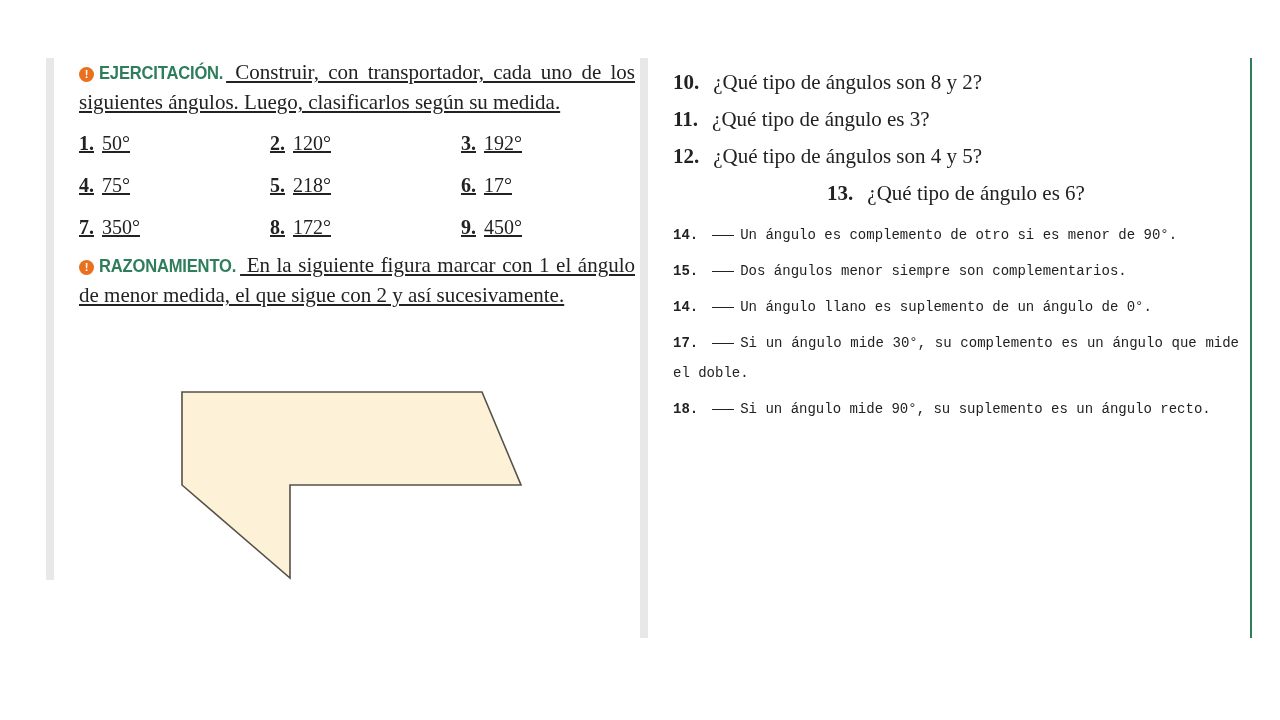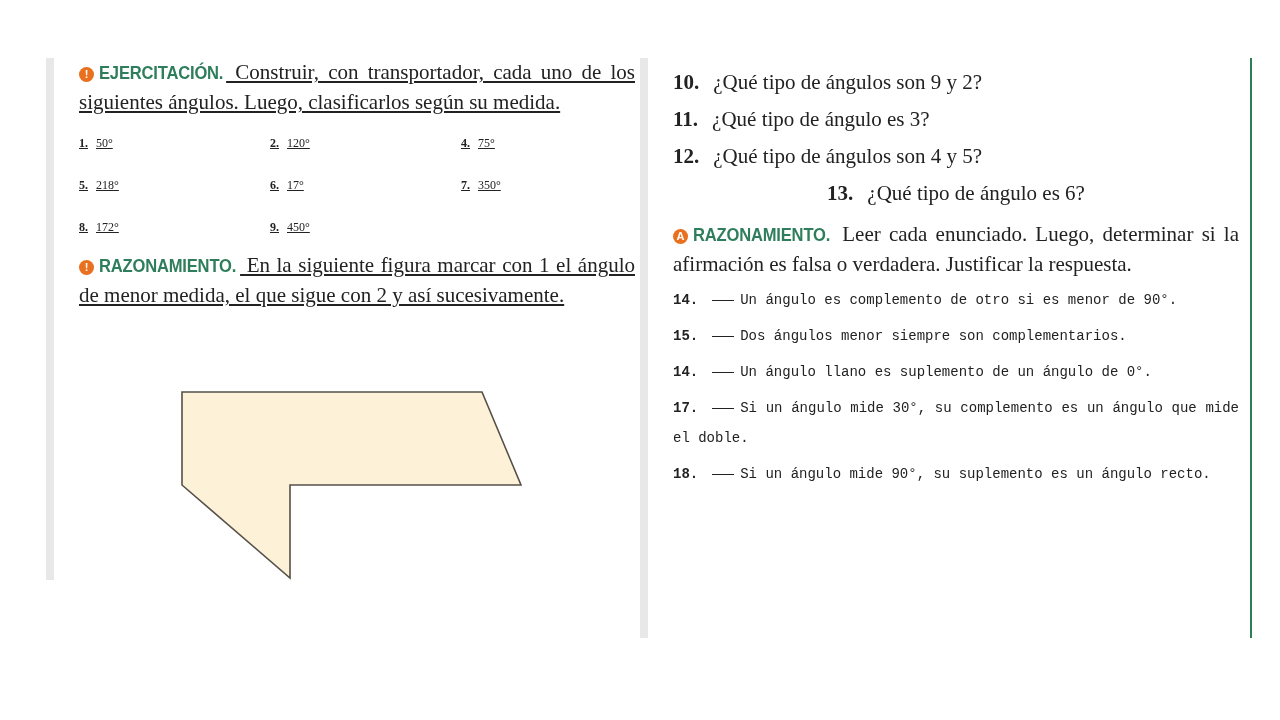--- a/index.html
+++ b/index.html
@@ -154,7 +154,7 @@
 </div>
 
 <div class="col-right">
-  <p class="q-line"><span class="num">10.</span><span>¿Qué tipo de ángulos son 9 y 2?</span></p>
+  <p class="q-line"><span class="num">10.</span><span>¿Qué tipo de ángulos son 8 y 2?</span></p>
   <p class="q-line"><span class="num">11.</span><span>¿Qué tipo de ángulo es 3?</span></p>
   <p class="q-line"><span class="num">12.</span><span>¿Qué tipo de ángulos son 4 y 5?</span></p>
   <p class="q-line" style="margin-bottom:12px;text-align:center;"><span class="num">13.</span><span>¿Qué tipo de ángulo es 6?</span></p>

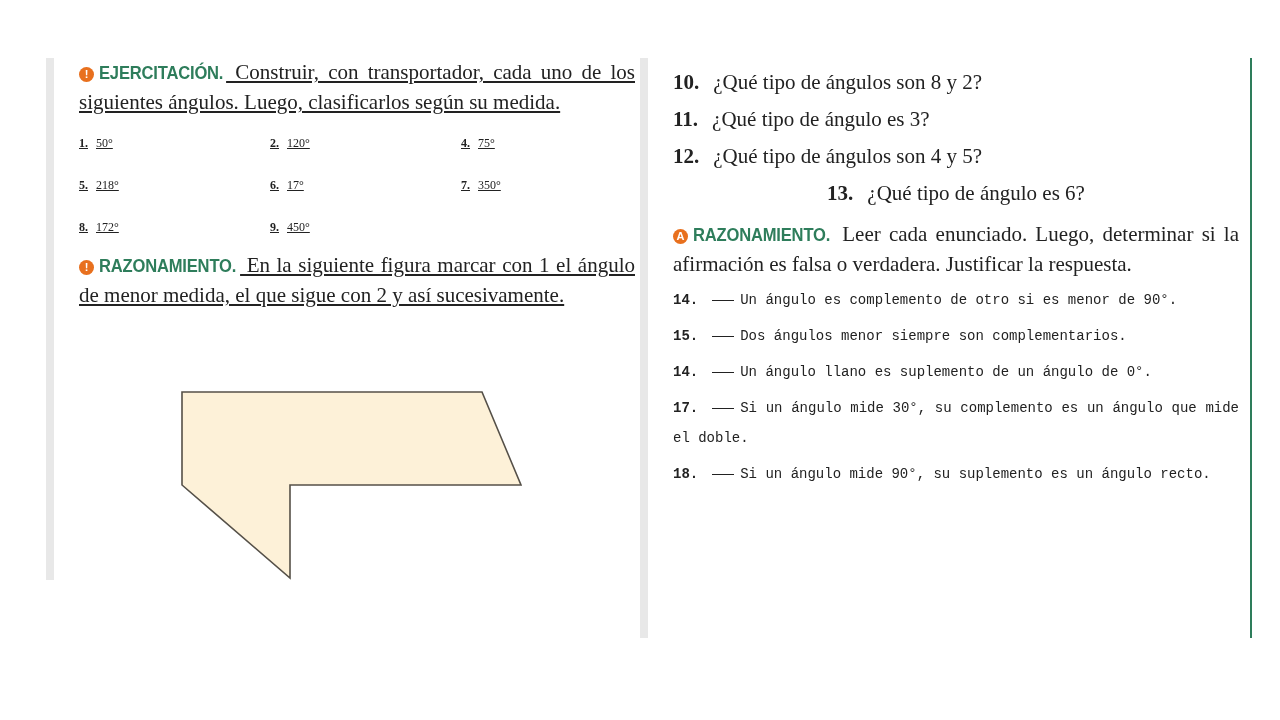--- a/index.html
+++ b/index.html
@@ -84,7 +84,7 @@
     }
     .angle-item {
       font-family: "Liberation Serif", serif;
-      font-size: 12px;
+      font-size: 20px;
       height: 42px;
       line-height: 29px;
     }

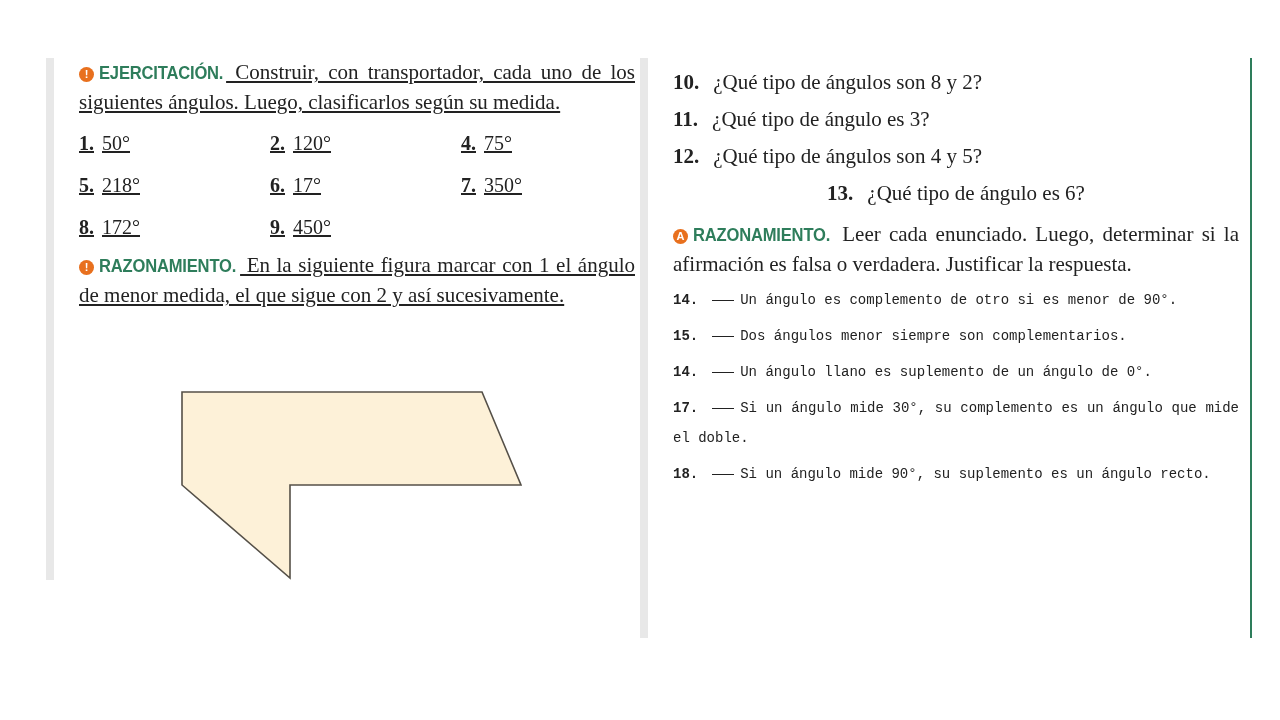--- a/index.html
+++ b/index.html
@@ -134,6 +134,7 @@
   <div class="angles-grid">
     <div class="angle-item"><span class="num">1.</span><span>50°</span></div>
     <div class="angle-item"><span class="num">2.</span><span>120°</span></div>
+    <div class="angle-item"><span class="num">3.</span><span>192°</span></div>
     <div class="angle-item"><span class="num">4.</span><span>75°</span></div>
     <div class="angle-item"><span class="num">5.</span><span>218°</span></div>
     <div class="angle-item"><span class="num">6.</span><span>17°</span></div>

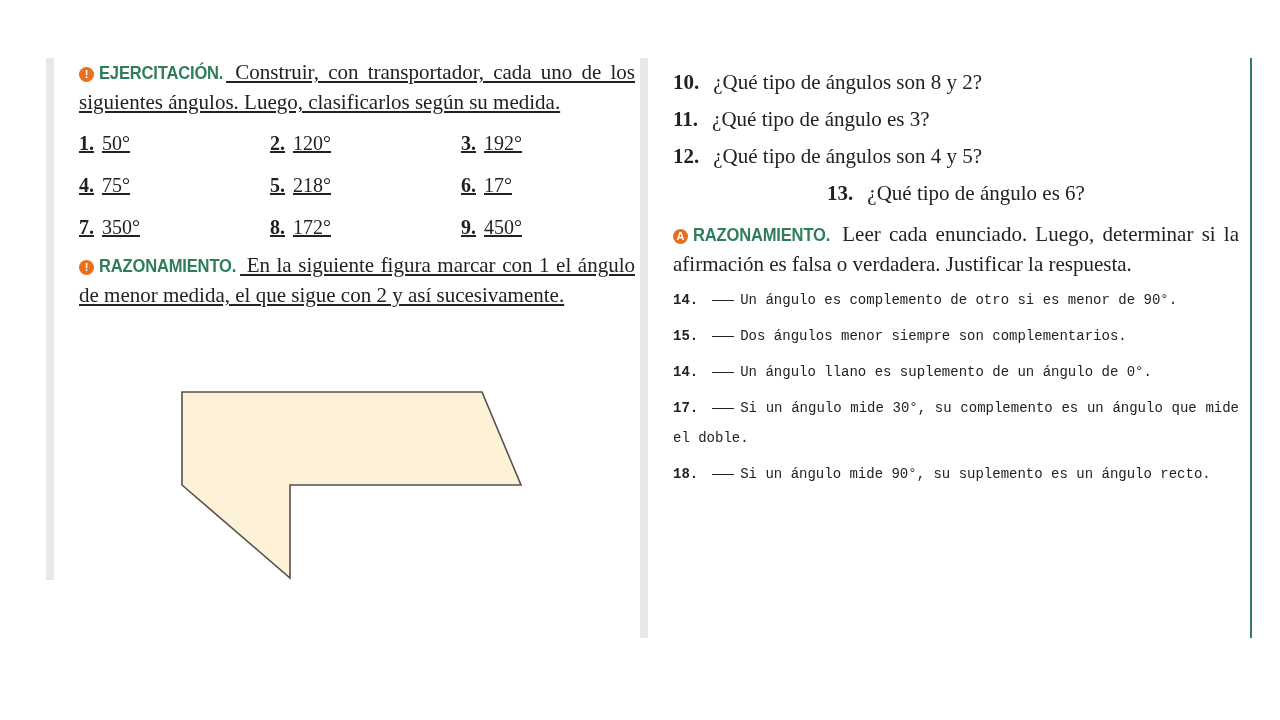--- a/index.html
+++ b/index.html
@@ -160,9 +160,6 @@
   <p class="q-line"><span class="num">12.</span><span>¿Qué tipo de ángulos son 4 y 5?</span></p>
   <p class="q-line" style="margin-bottom:12px;text-align:center;"><span class="num">13.</span><span>¿Qué tipo de ángulo es 6?</span></p>
 
-  <p class="para justify" style="margin-bottom:6px;">
-    <span class="badge">A</span><span class="heading">RAZONAMIENTO.</span><span> Leer cada enunciado. Luego, determinar si la afirmación es falsa o verdadera. Justificar la respuesta.</span>
-  </p>
 
   <p class="tf-item"><span class="num">14.</span><span class="blank"></span><span>Un ángulo es complemento de otro si es menor de 90°.</span></p>
   <p class="tf-item"><span class="num">15.</span><span class="blank"></span><span>Dos ángulos menor siempre son complementarios.</span></p>

